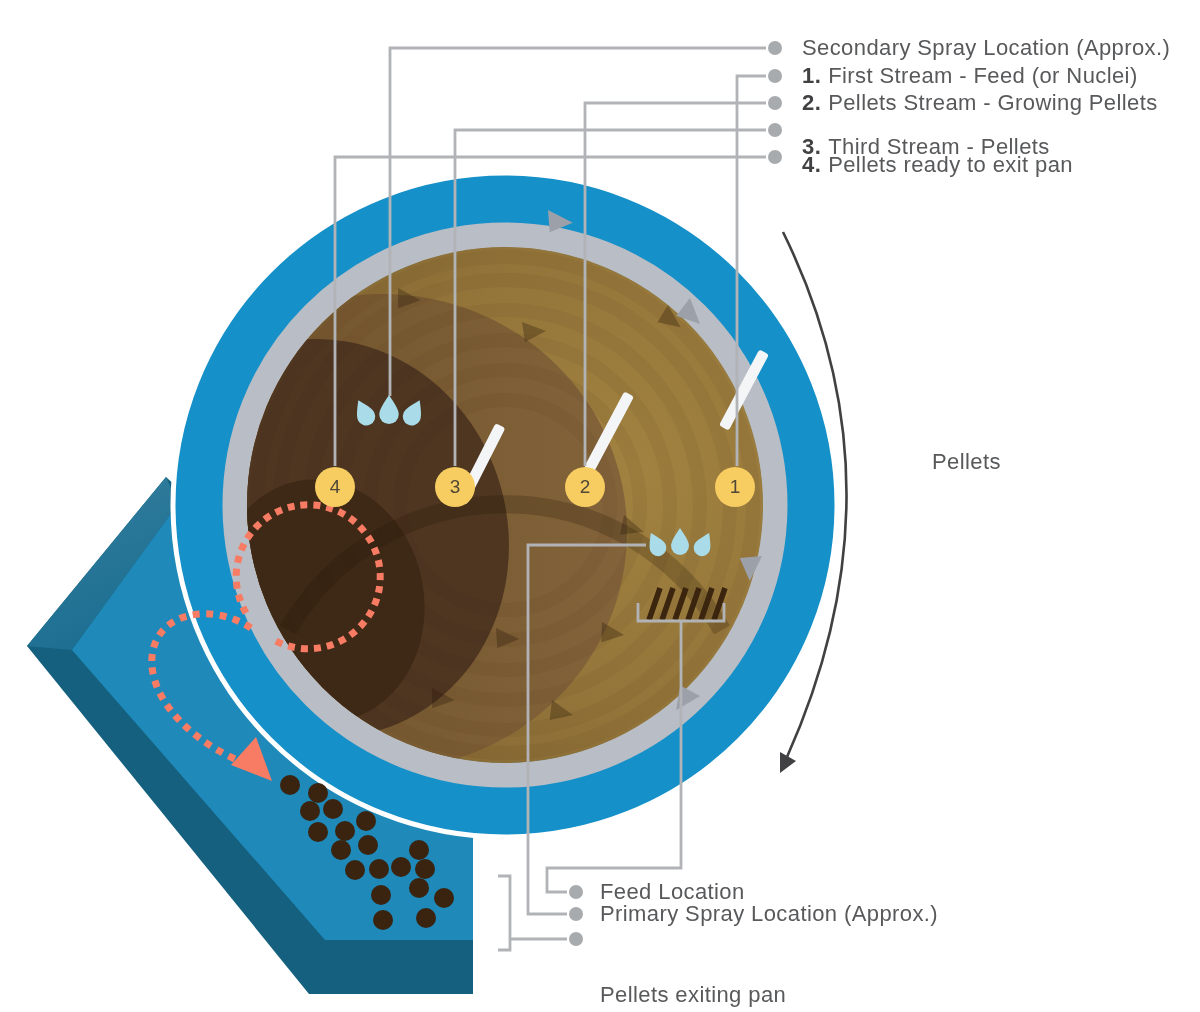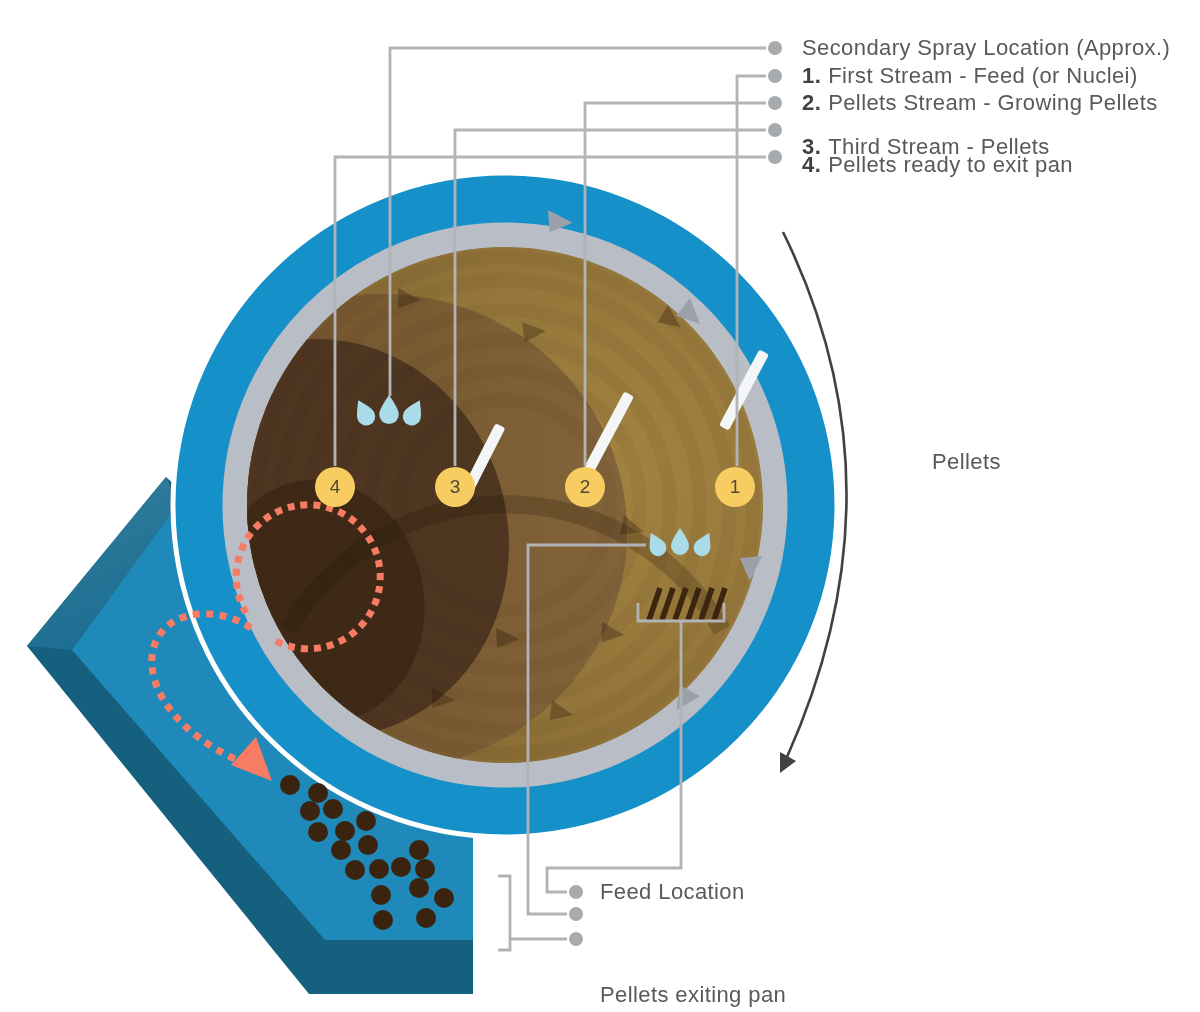--- a/index.html
+++ b/index.html
@@ -202,6 +202,7 @@
   </div>
 
   <div class="txt bottom-row" style="top:879px;">Feed Location</div>
+  <div class="txt bottom-row" style="top:901px;">Primary Spray Location (Approx.)</div>
   <div class="txt bottom-row" style="top:982px;">Pellets exiting pan</div>
 
   <div class="txt rotation-lbl">Pellets</div>

